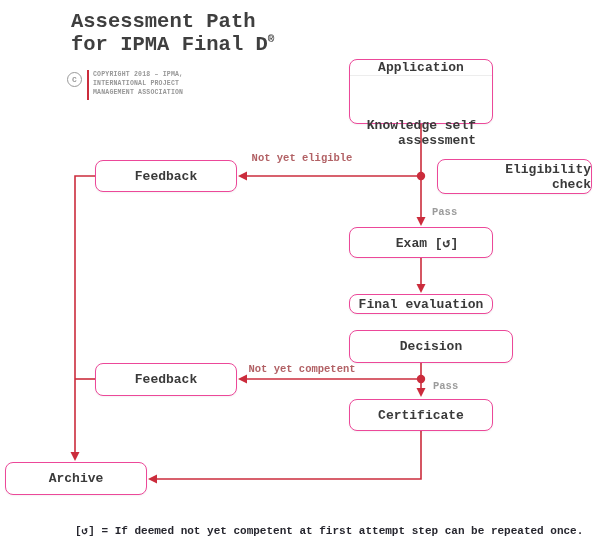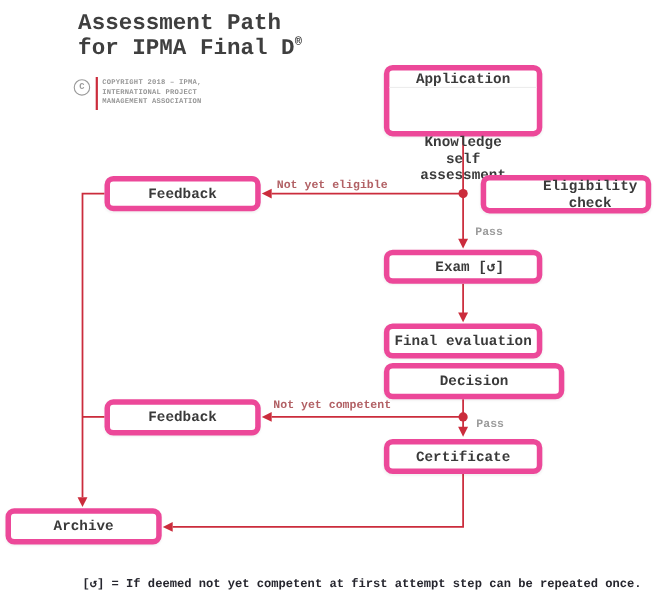--- a/index.html
+++ b/index.html
@@ -23,10 +23,10 @@
   svg.connectors { position:absolute; left:0; top:0; pointer-events:none; }
   .node {
     position:absolute; box-sizing:border-box; background:#fff;
-    border:5px solid #ec4899; border-radius:8px;
+    border:1px solid #ec4899; border-radius:8px;
     box-shadow:0 1px 2px rgba(0,0,0,0.05);
     display:flex; align-items:center; justify-content:center;
-    font-size:13px; font-weight:700; color:#3a3a3a; text-align:center;
+    font-size:13px; font-weight:700; color:#3a3a3a; text-align:right;
   }
   .node.stacked { flex-direction:column; align-items:stretch; justify-content:flex-start; padding:0; }
   .cell { display:flex; align-items:center; justify-content:center; }

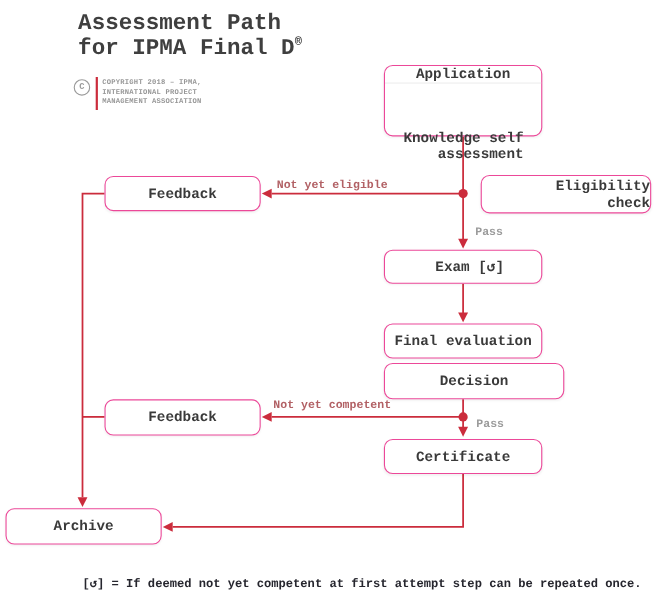--- a/index.html
+++ b/index.html
@@ -105,7 +105,7 @@
 
   <div class="node" style="left:5px; top:462px; width:142px; height:33px;">Archive</div>
 
-  <div class="edge-label lbl-red" style="left:240px; top:163px; width:124px; text-align:center;">Not yet eligible</div>
+  <div class="edge-label lbl-red" style="left:240px; top:152px; width:124px; text-align:center;">Not yet eligible</div>
 
   <div class="edge-label lbl-gray" style="left:432px; top:206px;">Pass</div>
 

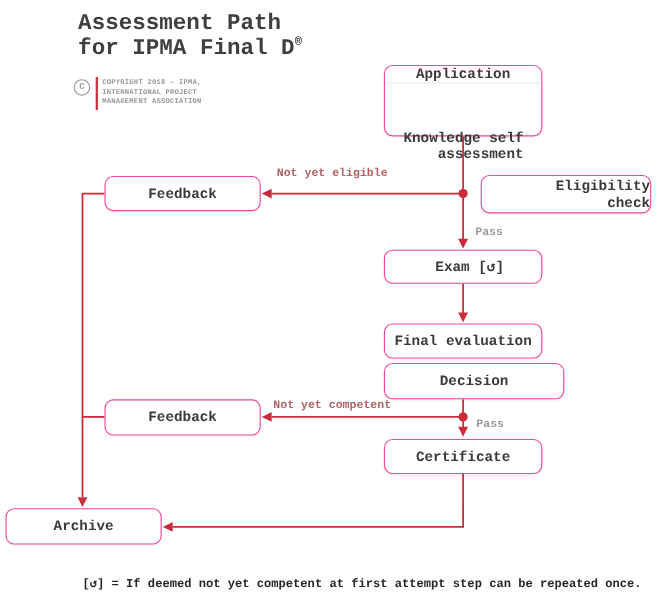--- a/index.html
+++ b/index.html
@@ -95,7 +95,7 @@
 
   <div class="node" style="left:349px; top:227px; width:144px; height:31px;padding-left:12px;">Exam [↺]</div>
 
-  <div class="node" style="left:349px; top:294px; width:144px; height:32px;">Final evaluation</div>
+  <div class="node" style="left:349px; top:294px; width:144px; height:20px;">Final evaluation</div>
 
   <div class="node" style="left:349px; top:330px; width:164px; height:33px;">Decision</div>
 

